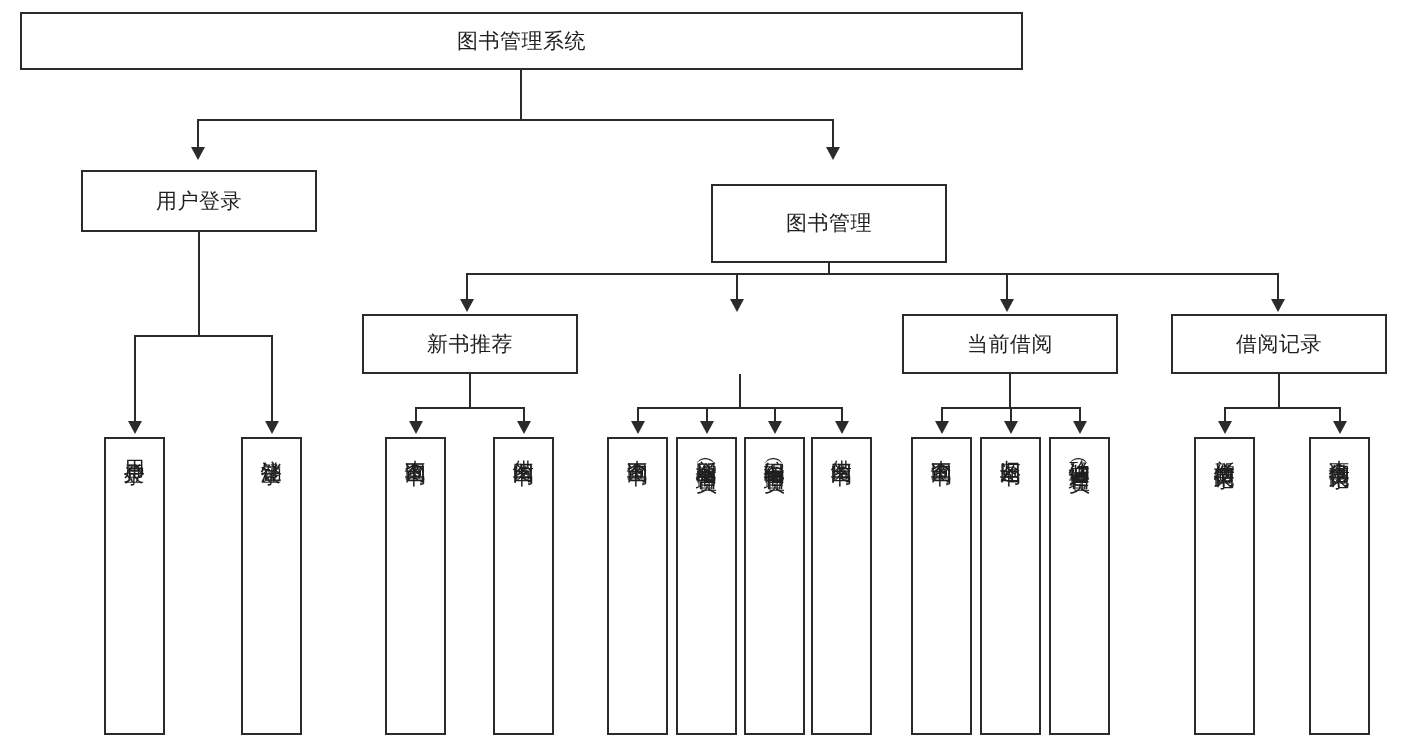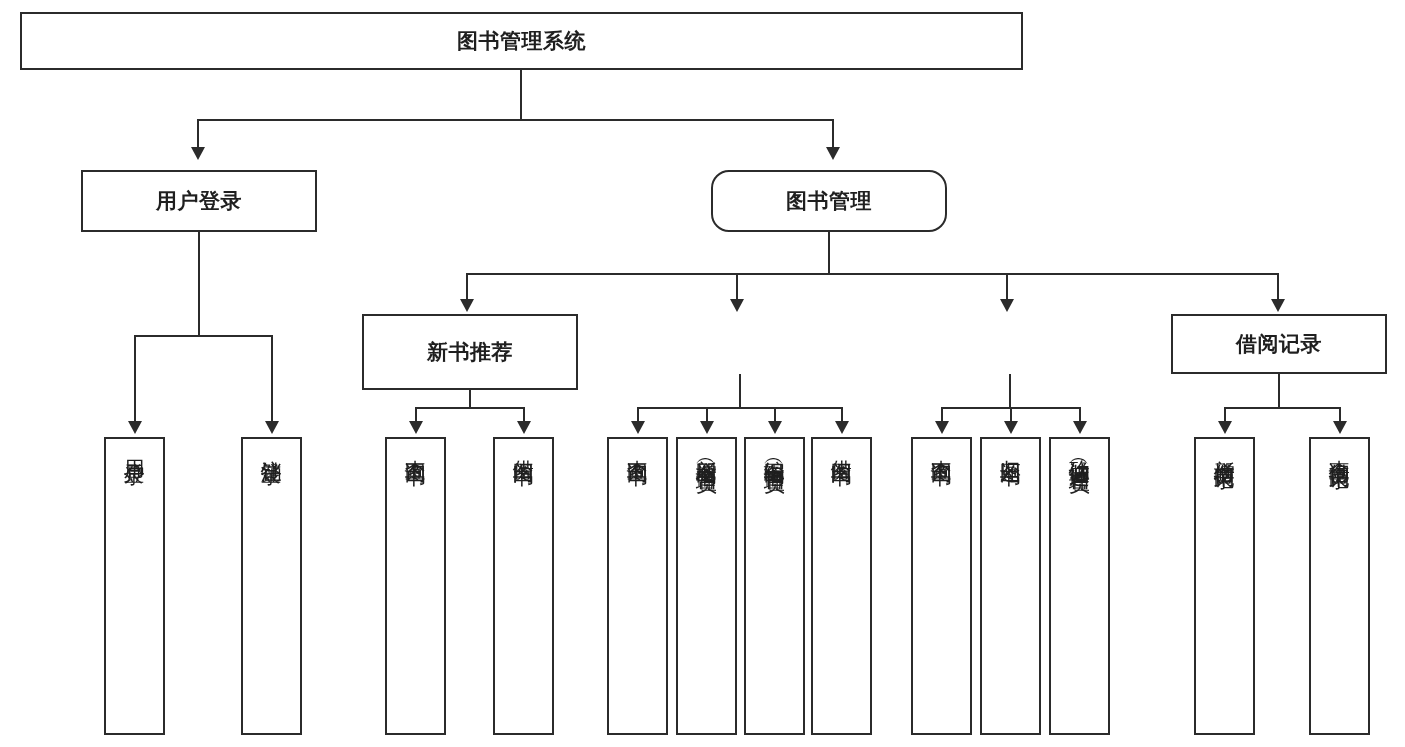--- a/index.html
+++ b/index.html
@@ -37,7 +37,7 @@
     color: #1f1f1f;
   }
   
-  .node.h .label { writing-mode: horizontal-tb; font-weight: bold; }
+  .node.h .label { writing-mode: horizontal-tb; }
   
   .node.v {
     align-items: flex-start;

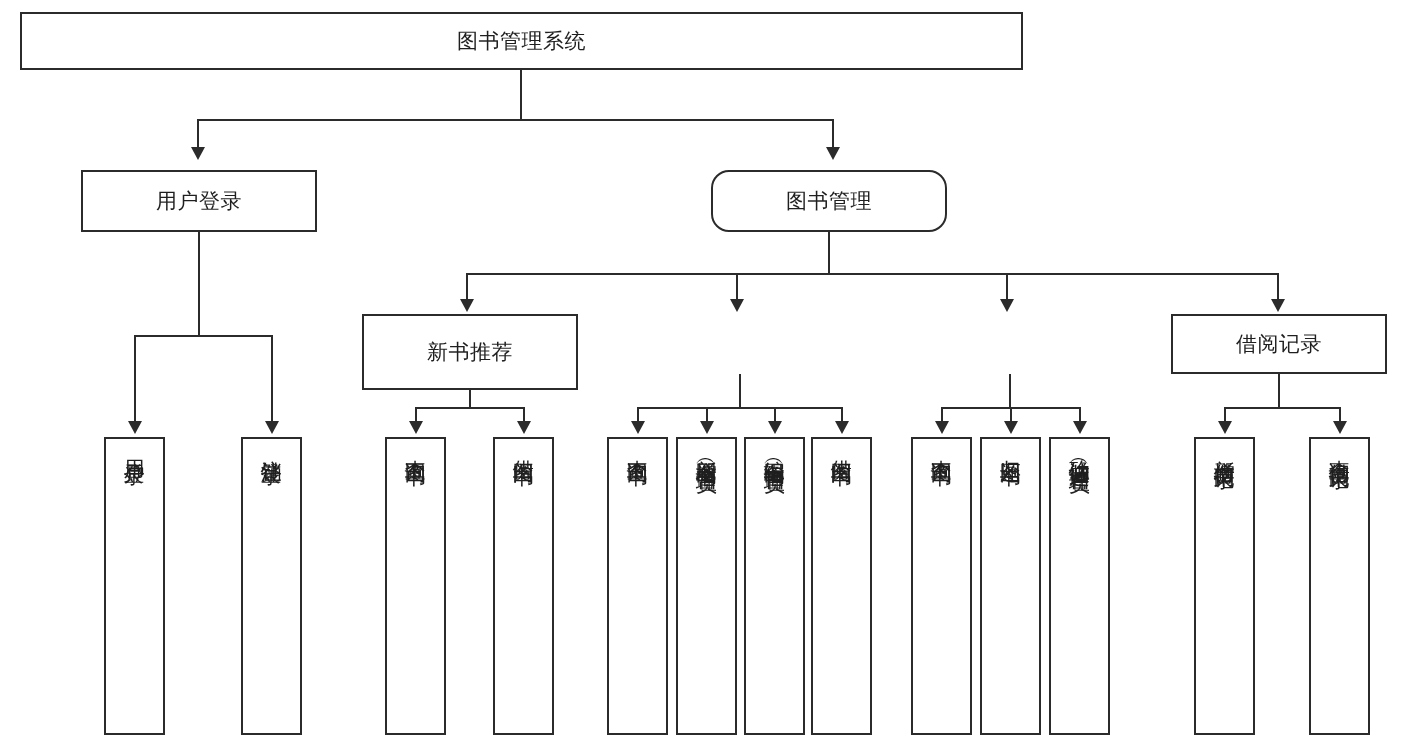--- a/index.html
+++ b/index.html
@@ -104,7 +104,7 @@
   <div class="node h" style="left:81px; top:170px; width:236px; height:62px;">
     <span class="label">用户登录</span>
   </div>
-  <div class="node h" style="left:711px; top:170px; width:236px; height:62px;border-radius:18px;">
+  <div class="node h" style="left:711px; top:184px; width:236px; height:79px;">
     <span class="label">图书管理</span>
   </div>
 

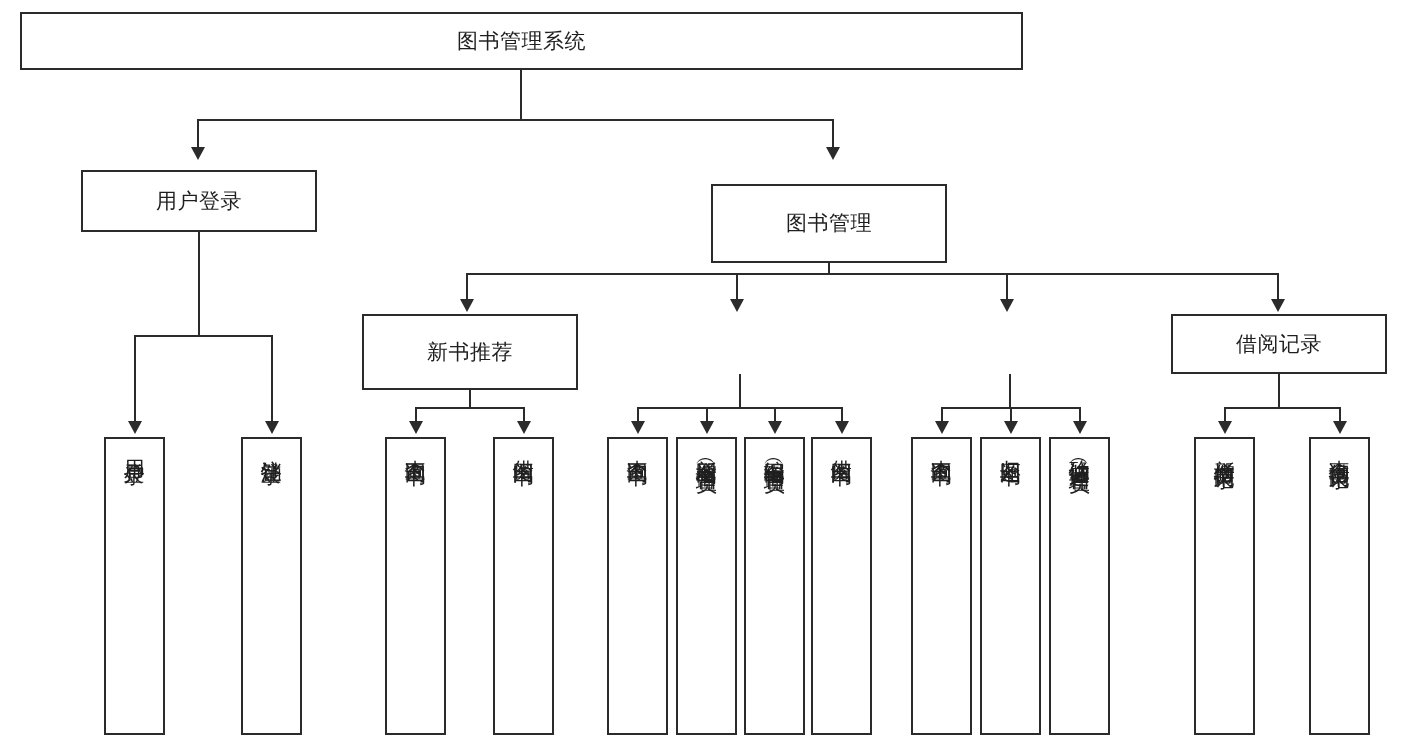--- a/index.html
+++ b/index.html
@@ -126,7 +126,7 @@
   <div class="vline" style="left:1277px; top:273px; height:28px;"></div>
   <div class="arrow" style="left:1271px; top:299px;"></div>
 
-  <div class="node h" style="left:362px; top:314px; width:216px; height:76px;">
+  <div class="node h" style="left:362px; top:314px; width:216px; height:60px;">
     <span class="label">新书推荐</span>
   </div>
   <div class="node h" style="left:1171px; top:314px; width:216px; height:60px;justify-content:center;">

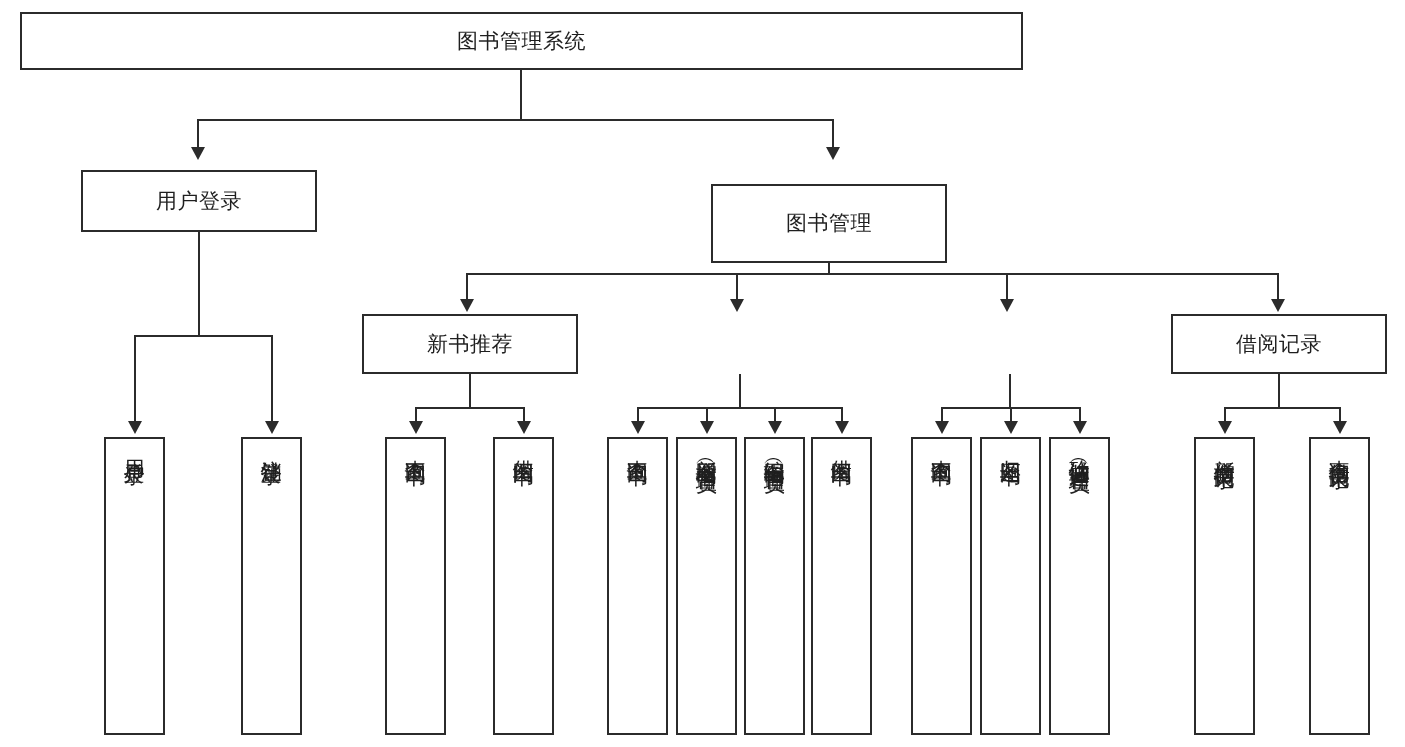--- a/index.html
+++ b/index.html
@@ -129,6 +129,9 @@
   <div class="node h" style="left:362px; top:314px; width:216px; height:60px;">
     <span class="label">新书推荐</span>
   </div>
+  <div class="node h" style="left:902px; top:314px; width:216px; height:60px;">
+    <span class="label">当前借阅</span>
+  </div>
   <div class="node h" style="left:1171px; top:314px; width:216px; height:60px;justify-content:center;">
     <span class="label">借阅记录</span>
   </div>

